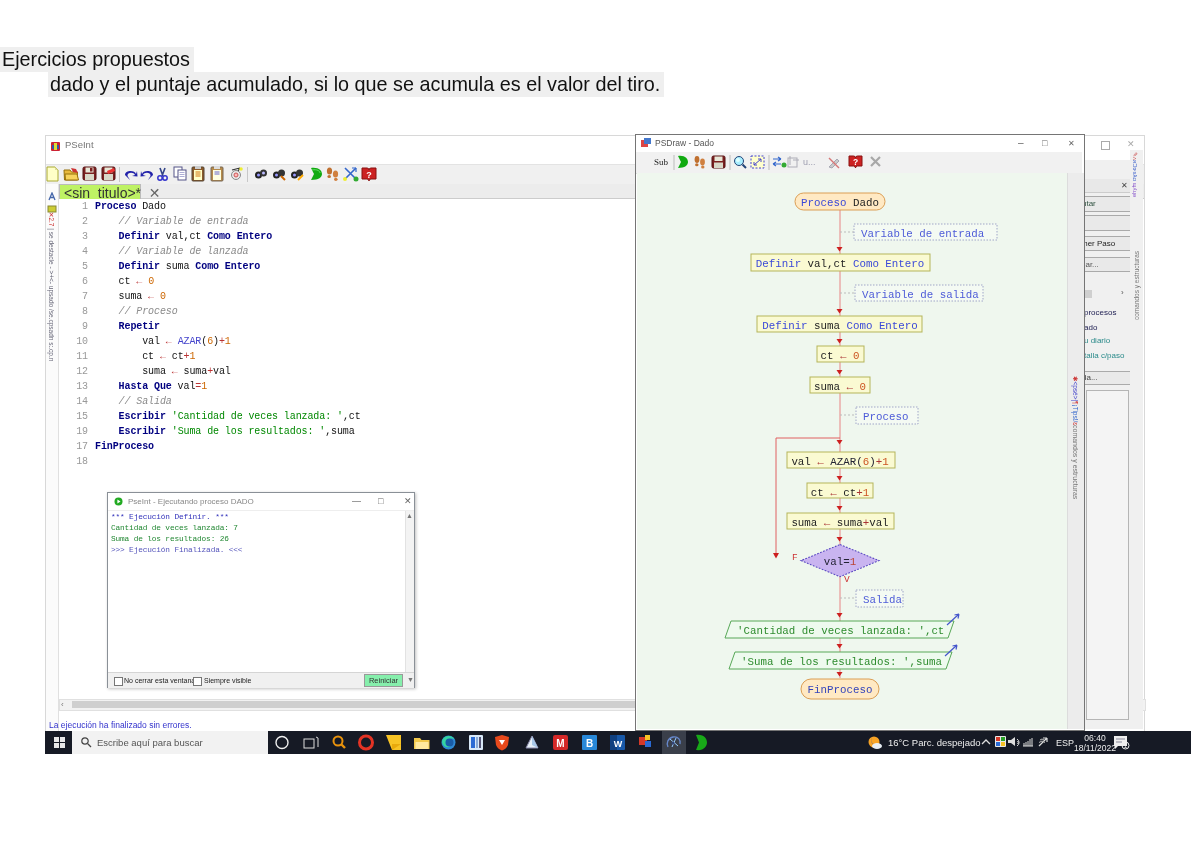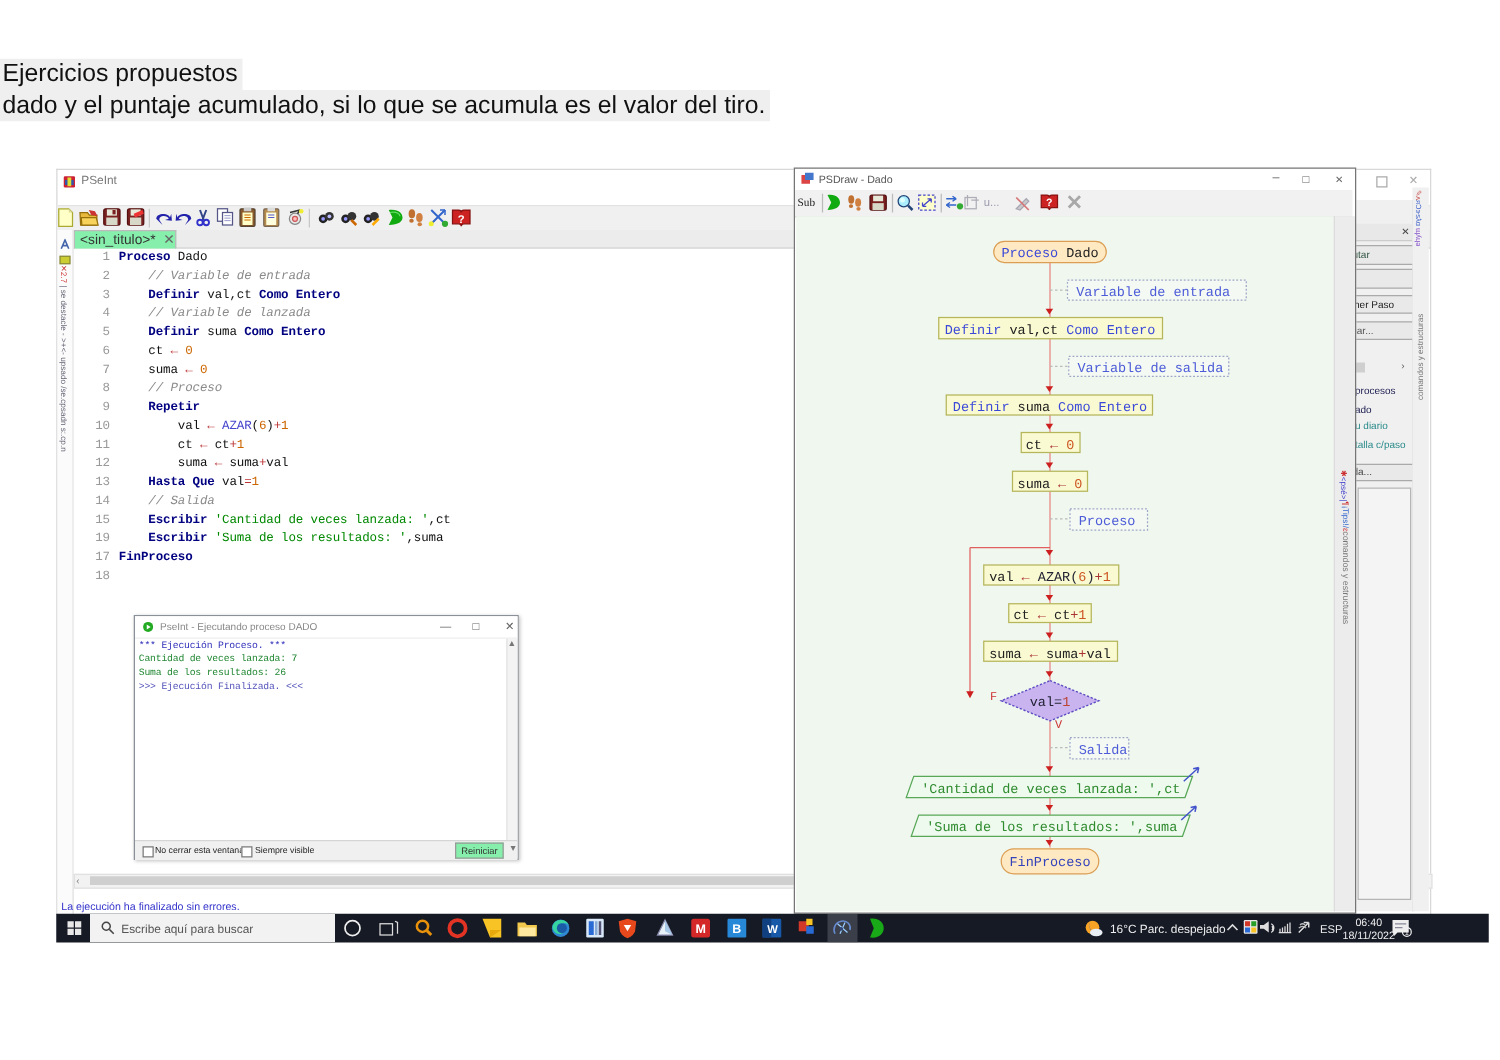--- a/index.html
+++ b/index.html
@@ -21,7 +21,7 @@
 
 <div class="a" style="left:0;top:47px;width:1200px;font-size:19.8px;color:#111;line-height:24.6px">
   <div><span class="hl" style="padding:1px 4px 2px 2px;">Ejercicios propuestos</span></div>
-  <div><span class="hl" style="padding:1px 4px 2px 2px;">dado y el puntaje acumulado, si lo que se acumula es el valor del tiro.</span></div>
+  <div><span class="hl" style="padding:1px 4px 2px 2px;margin-left:48px">dado y el puntaje acumulado, si lo que se acumula es el valor del tiro.</span></div>
 </div>
 
 <div class="a" id="mainwin" style="left:45px;top:135px;width:1098px;height:596px;background:#fff;border:1px solid #d8d8d8;border-bottom:none">

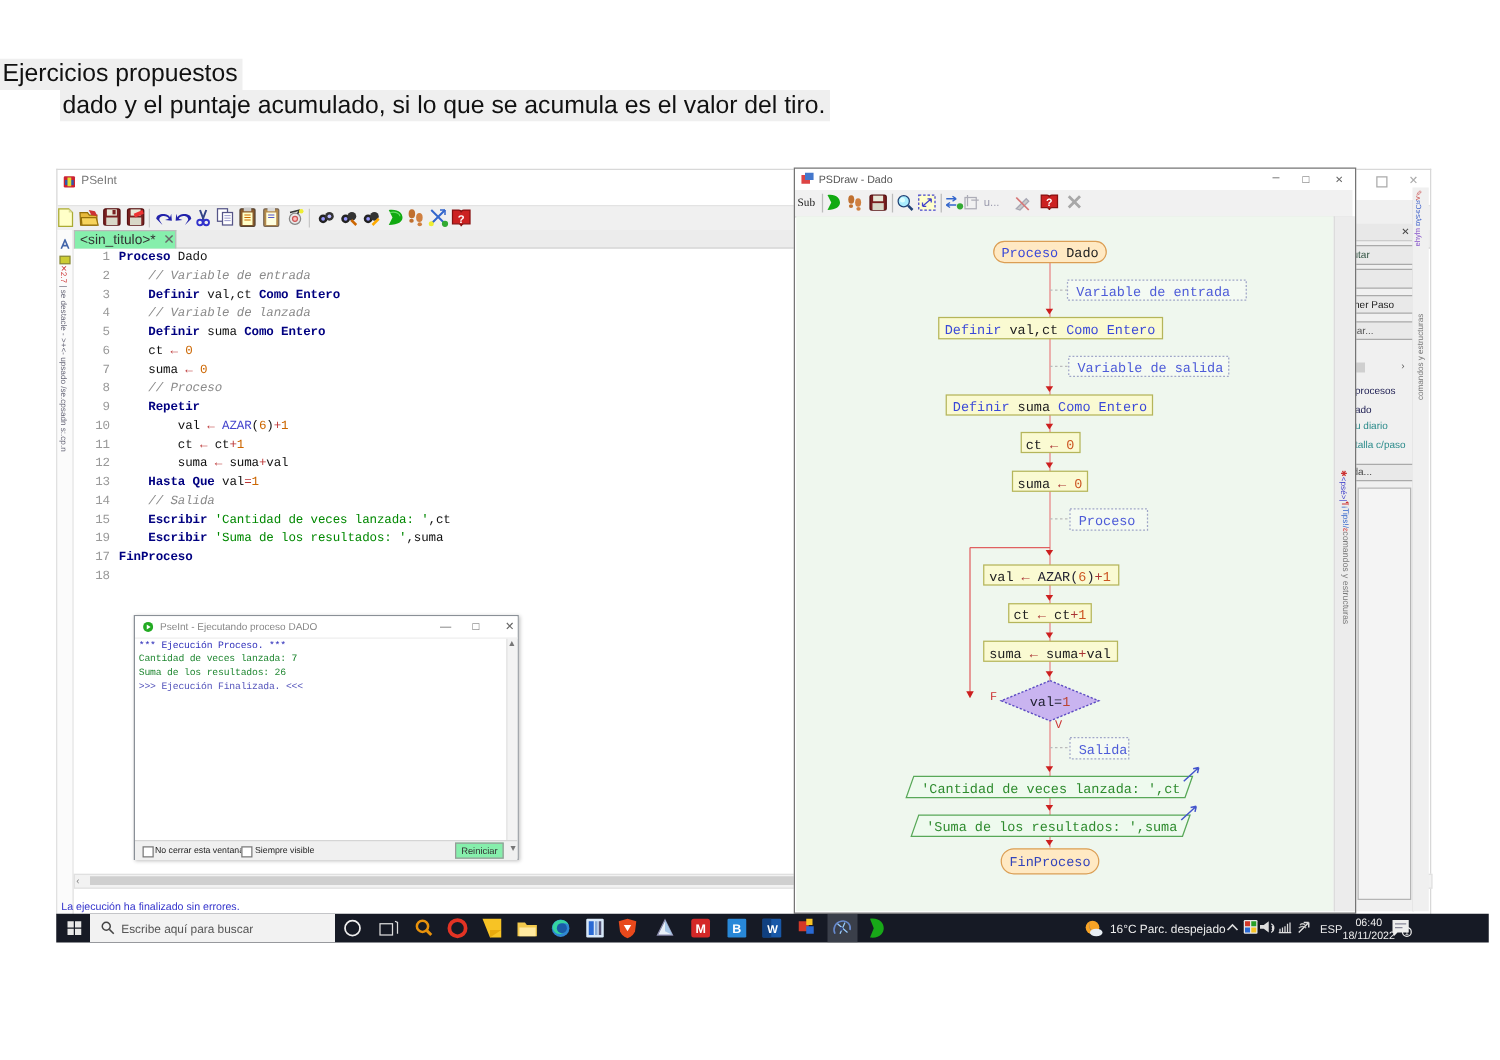--- a/index.html
+++ b/index.html
@@ -256,7 +256,7 @@
   <div class="a" style="left:432px;top:4px;font-size:8px;color:#666">✕</div>
 
   <div class="a" style="left:0;top:17px;width:446px;height:21px;background:#f1f1f1;border-bottom:1px solid #dcdcdc"></div>
-  <div class="a" id="psdraw-icons" style="left:0;top:17px">
+  <div class="a" id="psdraw-icons" style="left:16px;top:17px">
   <svg width="240" height="21">
     <text x="2" y="13" font-size="9" fill="#222" font-family="'Liberation Serif',serif">Sub</text>
     <path d="M22 3 v15" stroke="#bbb"></path>

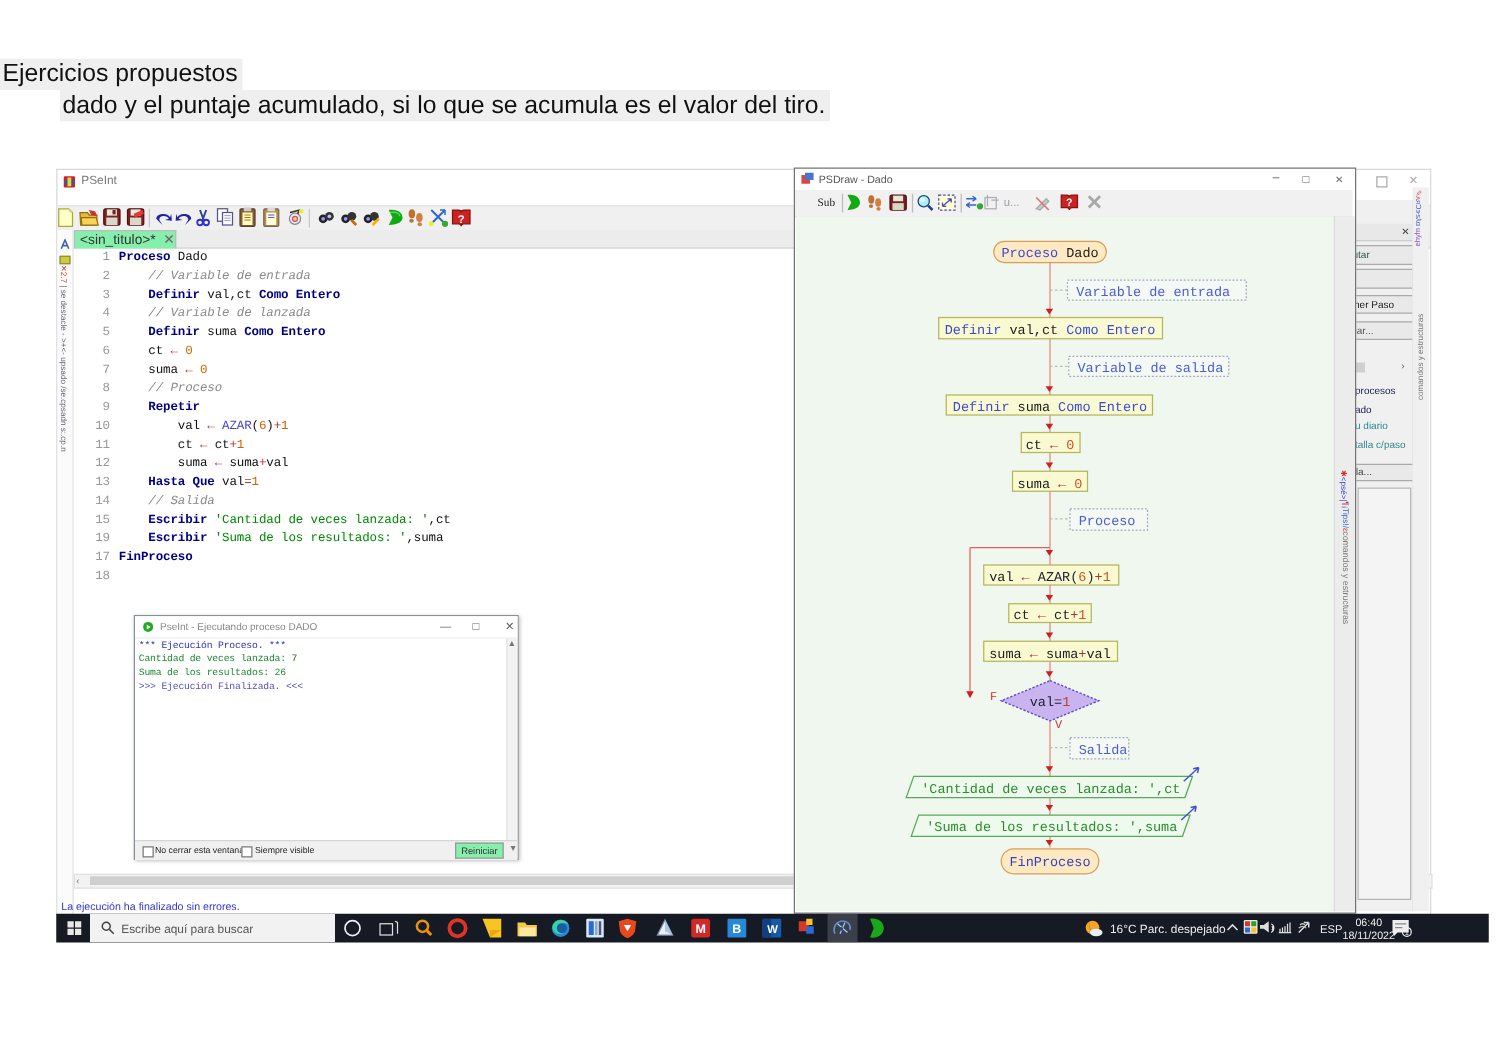--- a/index.html
+++ b/index.html
@@ -155,7 +155,7 @@
   </div>
 
   <div class="a" style="left:12px;top:48px;width:1086px;height:14px;background:#ececec;border-bottom:1px solid #ccc"></div>
-  <div class="a" style="left:13px;top:48px;width:76px;height:14px;background:#86efac;border:1px solid #bbb;border-bottom:none;font-size:11px;color:#333;padding-left:4px">&lt;sin_titulo&gt;*&nbsp;&nbsp;<span style="color:#666">✕</span></div>
+  <div class="a" style="left:13px;top:48px;width:76px;height:14px;background:#bef264;border:1px solid #bbb;border-bottom:none;font-size:14px;color:#333;padding-left:4px">&lt;sin_titulo&gt;*&nbsp;&nbsp;<span style="color:#666">✕</span></div>
 
   <div class="a" style="left:0;top:48px;width:12px;height:548px;background:#fbfbfb;border-right:1px solid #e0e0e0"></div>
   <div class="a" style="left:1px;top:52px;width:10px;height:10px"><svg width="10" height="10">

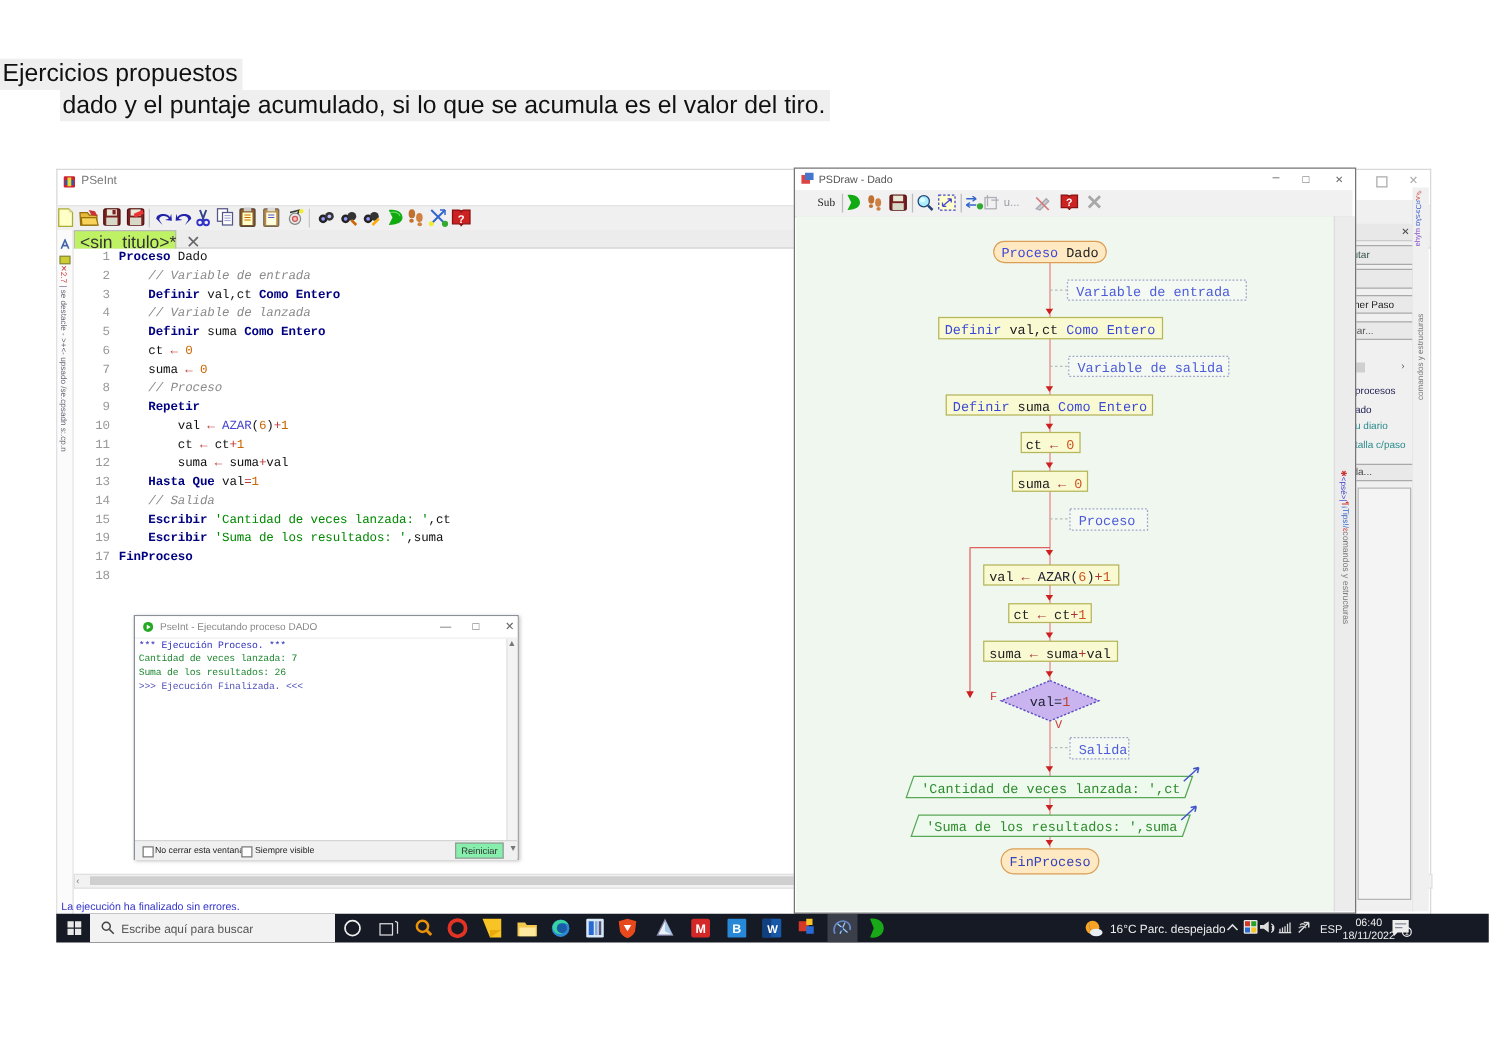--- a/index.html
+++ b/index.html
@@ -204,7 +204,7 @@
     <div class="a" style="left:270px;top:3px;font-size:9px;color:#666">□</div>
     <div class="a" style="left:296px;top:3px;font-size:9px;color:#666">✕</div>
   </div>
-  <div class="a mono" style="left:3px;top:19px;font-size:7.8px;line-height:11px;letter-spacing:-0.15px;white-space:pre"><span style="color:#33b">*** Ejecución Proceso. ***</span>
+  <div class="a mono" style="left:3px;top:19px;font-size:7.8px;line-height:11px;letter-spacing:-0.15px;white-space:pre"><span style="color:#33b">*** Ejecución Definir. ***</span>
 <span style="color:#283">Cantidad de veces lanzada: 7</span>
 <span style="color:#283">Suma de los resultados: 26</span>
 <span style="color:#55b">&gt;&gt;&gt; Ejecución Finalizada. &lt;&lt;&lt;</span></div>

